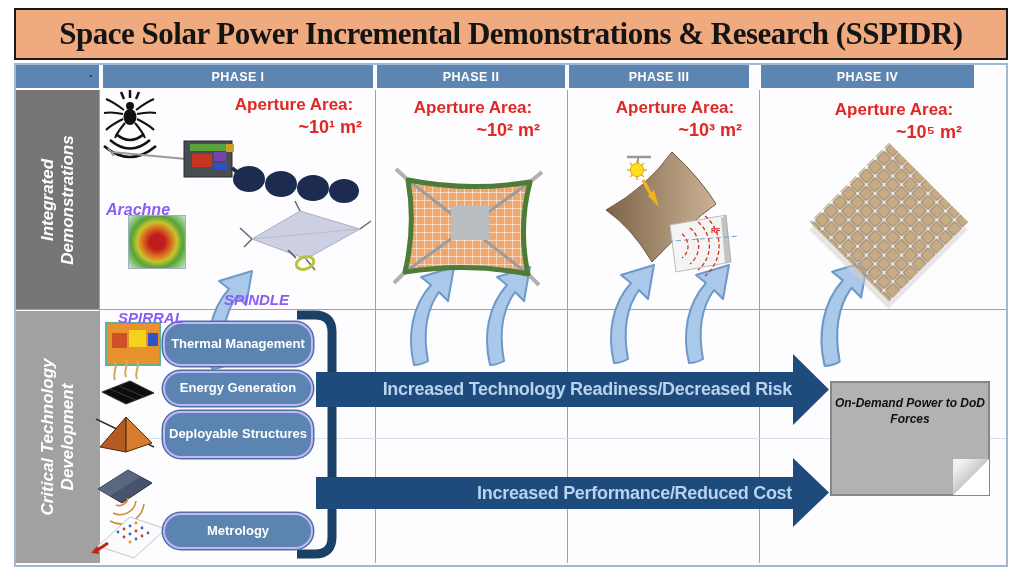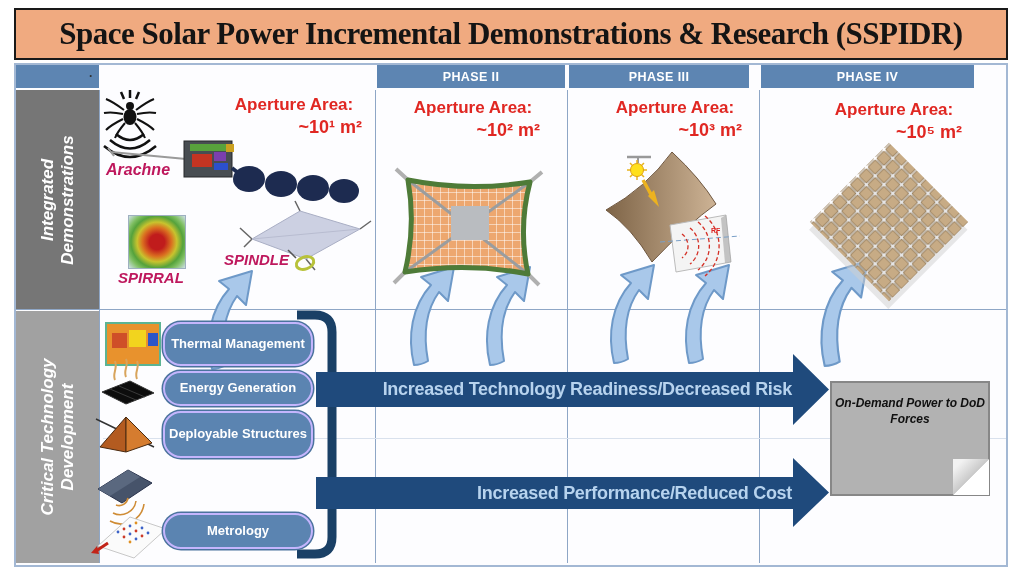--- a/index.html
+++ b/index.html
@@ -99,6 +99,7 @@
   </div>
 
   <div class="abs hcell" id="hc0"></div>
+  <div class="abs hcell" id="hc1">PHASE I</div>
   <div class="abs hcell" id="hc2">PHASE II</div>
   <div class="abs hcell" id="hc3">PHASE III</div>
   <div class="abs hcell" id="hc4">PHASE IV</div>

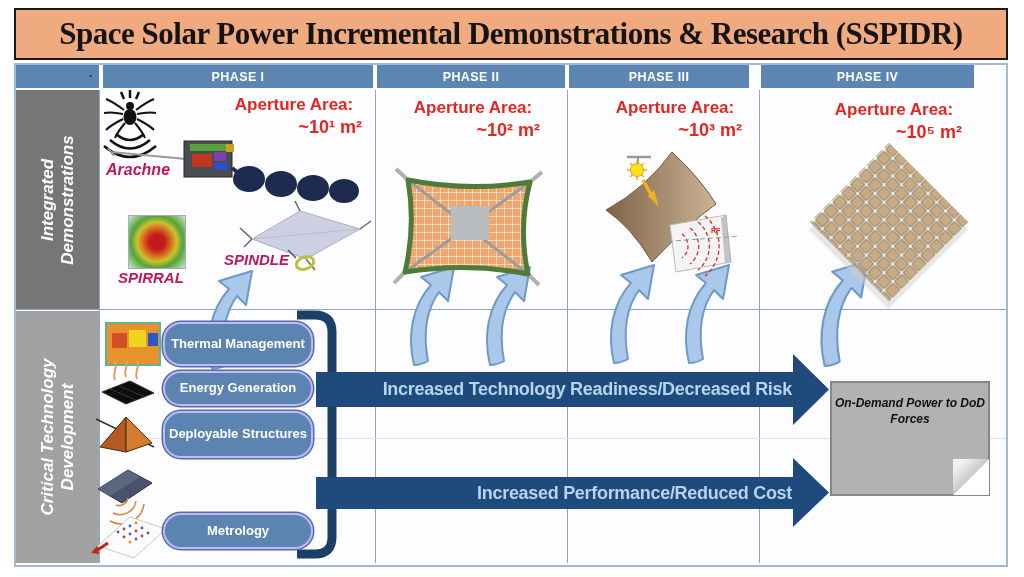--- a/index.html
+++ b/index.html
@@ -73,7 +73,7 @@
              clip-path:polygon(0 100%,100% 0,0 0);}
 
   
-  .item-label{color:#be185d;font-weight:bold;font-style:italic;z-index:6;}
+  .item-label{color:#8b5cf6;font-weight:bold;font-style:italic;z-index:6;margin-top:40px;}
   #lbl-arachne{left:106px;top:161px;font-size:16px;}
   #lbl-spirral{left:118px;top:269px;font-size:15px;}
   #lbl-spindle{left:224px;top:251px;font-size:15px;}

